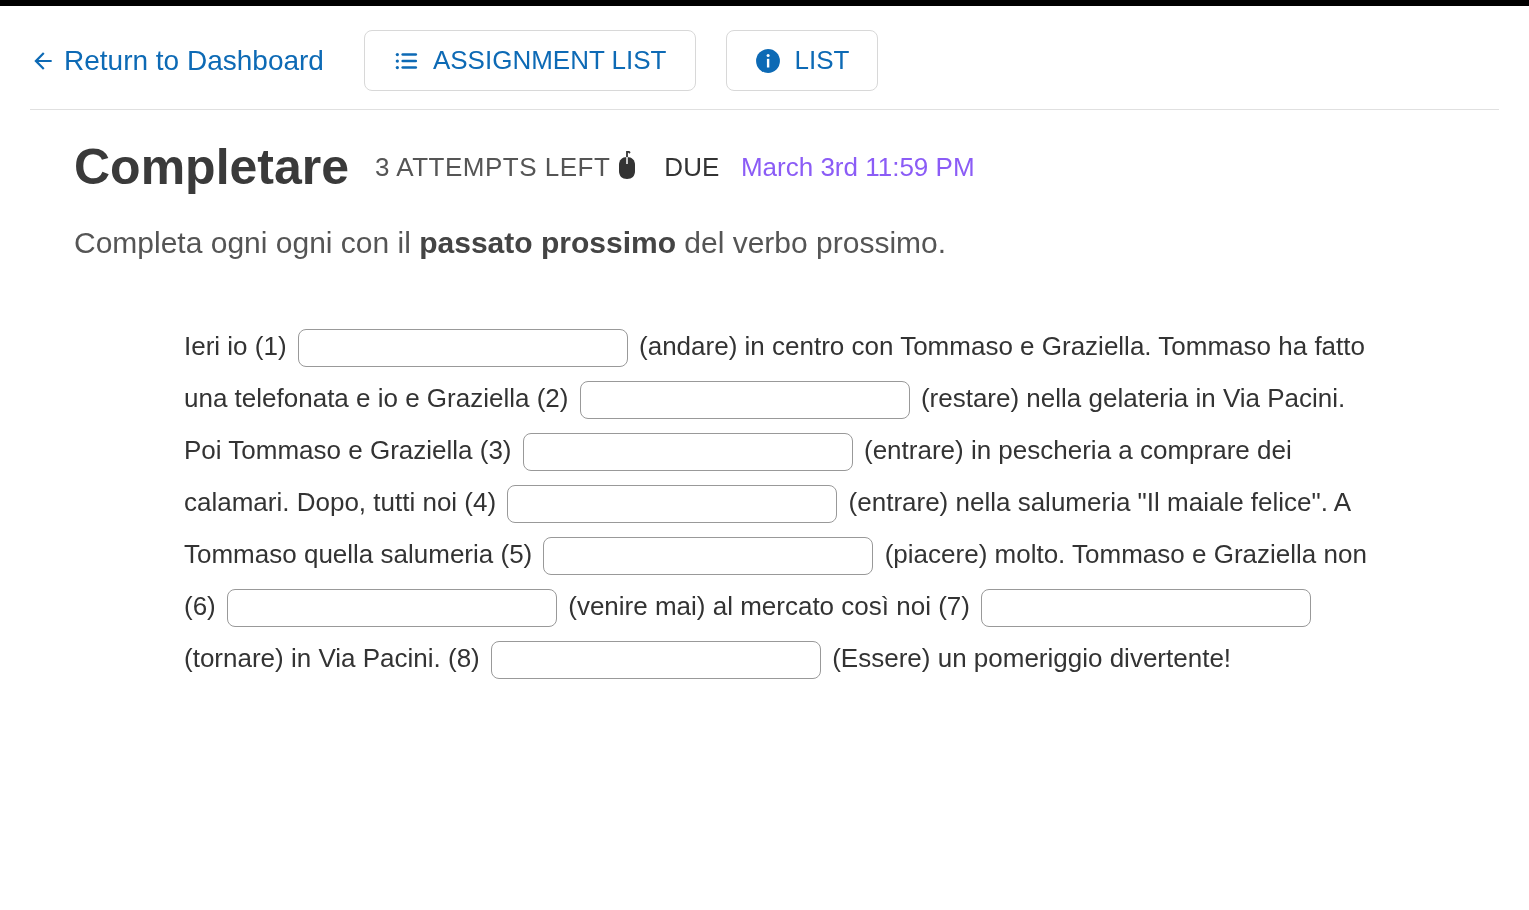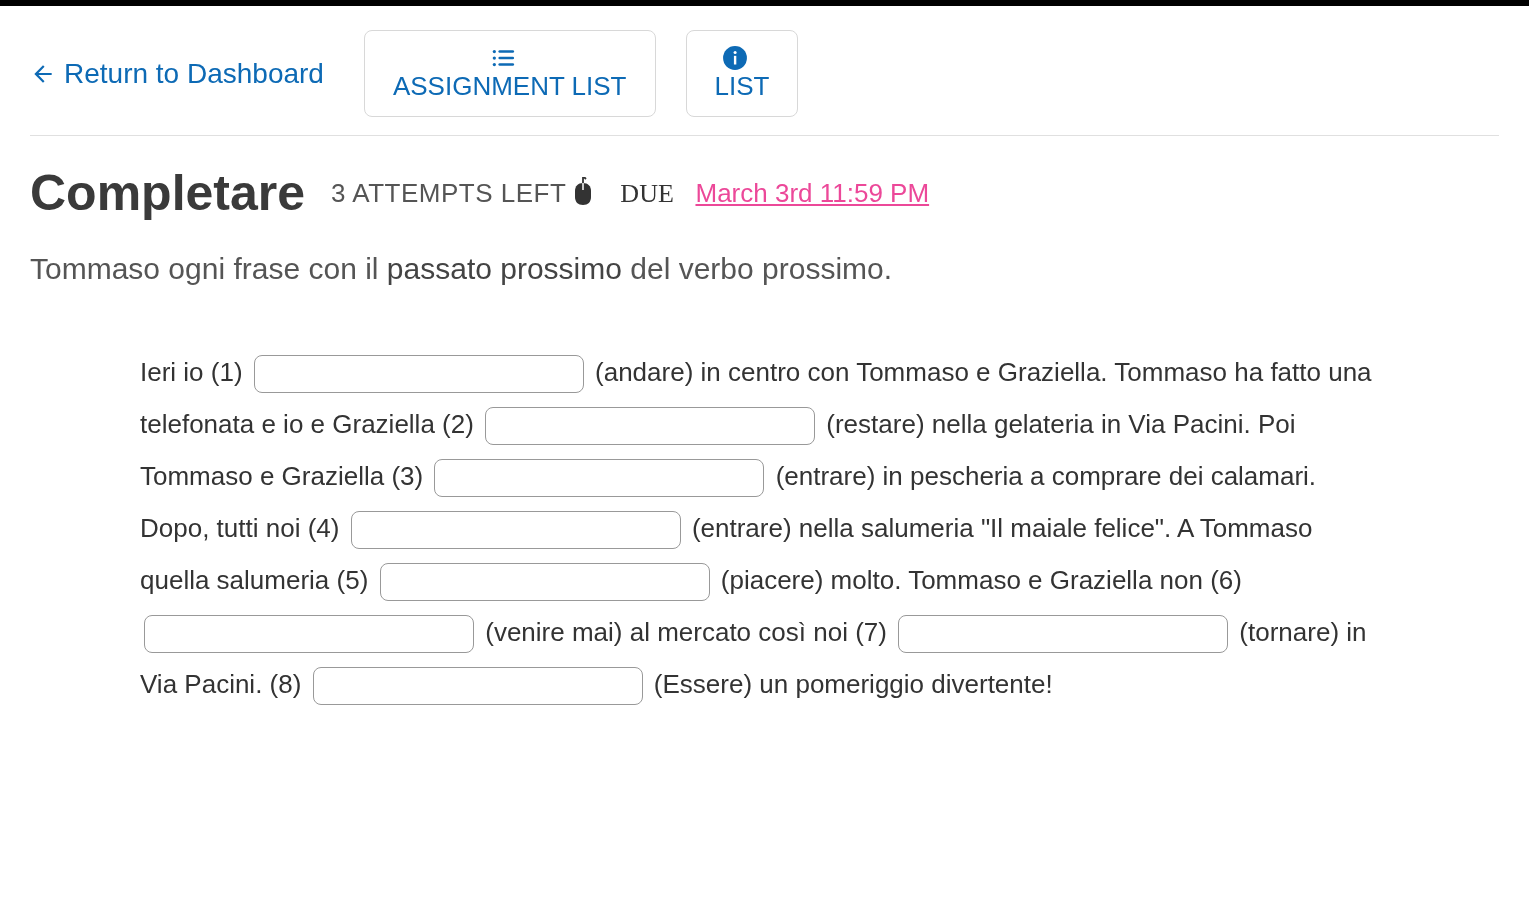--- a/index.html
+++ b/index.html
@@ -44,7 +44,6 @@
     margin-right: 30px;
     cursor: pointer;
     background: #fff;
-    flex-direction: column;
   }
   .pill svg { margin-right: 14px; }
   .main {

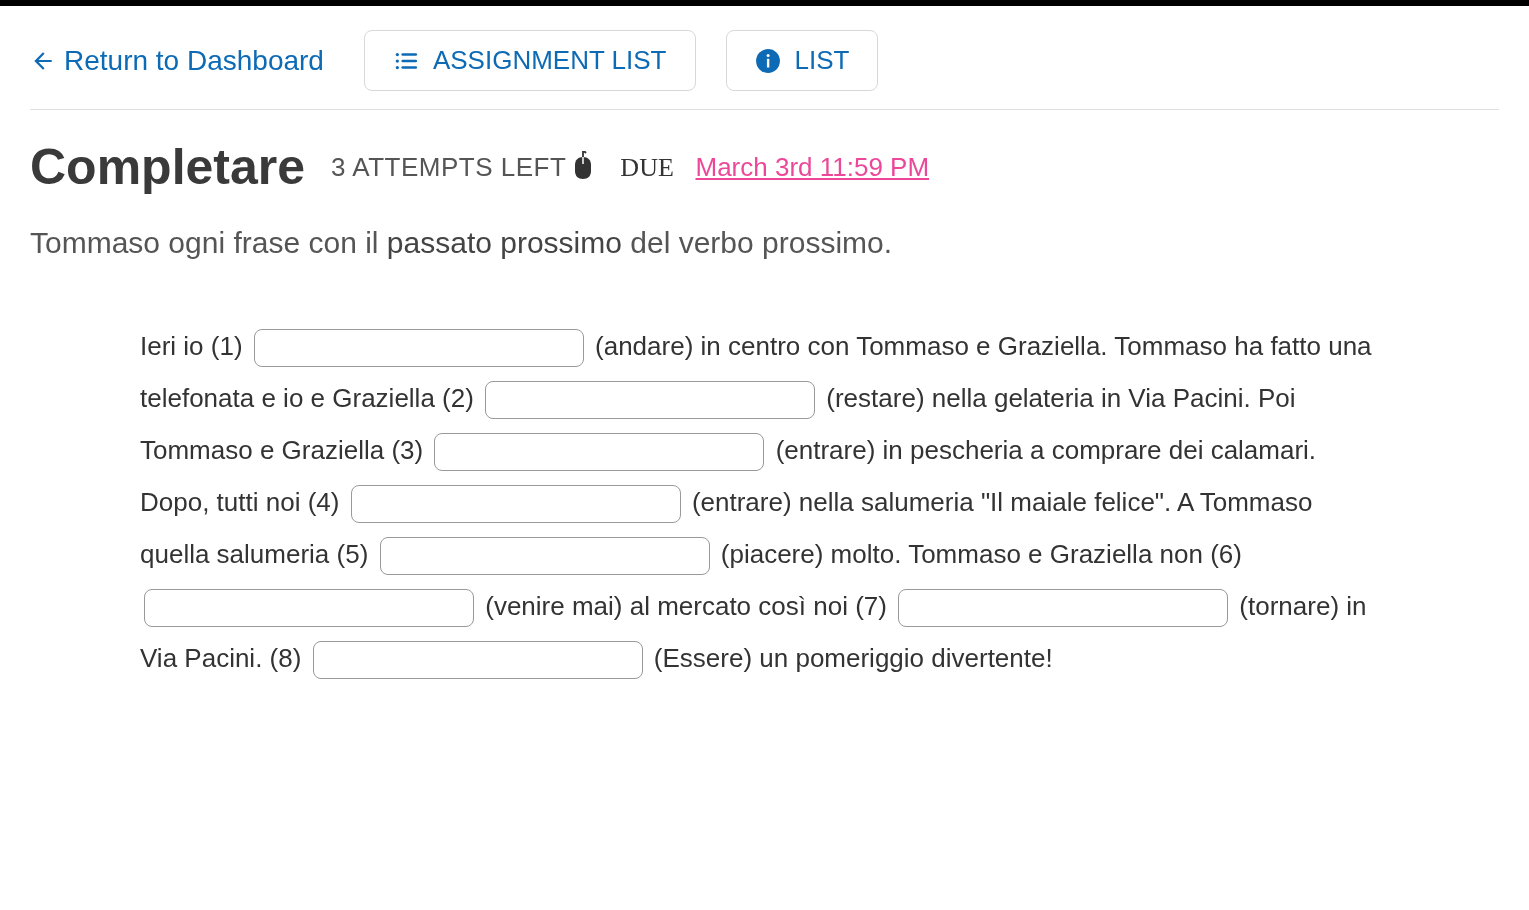--- a/index.html
+++ b/index.html
@@ -48,6 +48,7 @@
   .pill svg { margin-right: 14px; }
   .main {
     padding: 28px 30px 0 30px;
+    margin-left: 44px;
   }
   .title-row {
     display: flex;

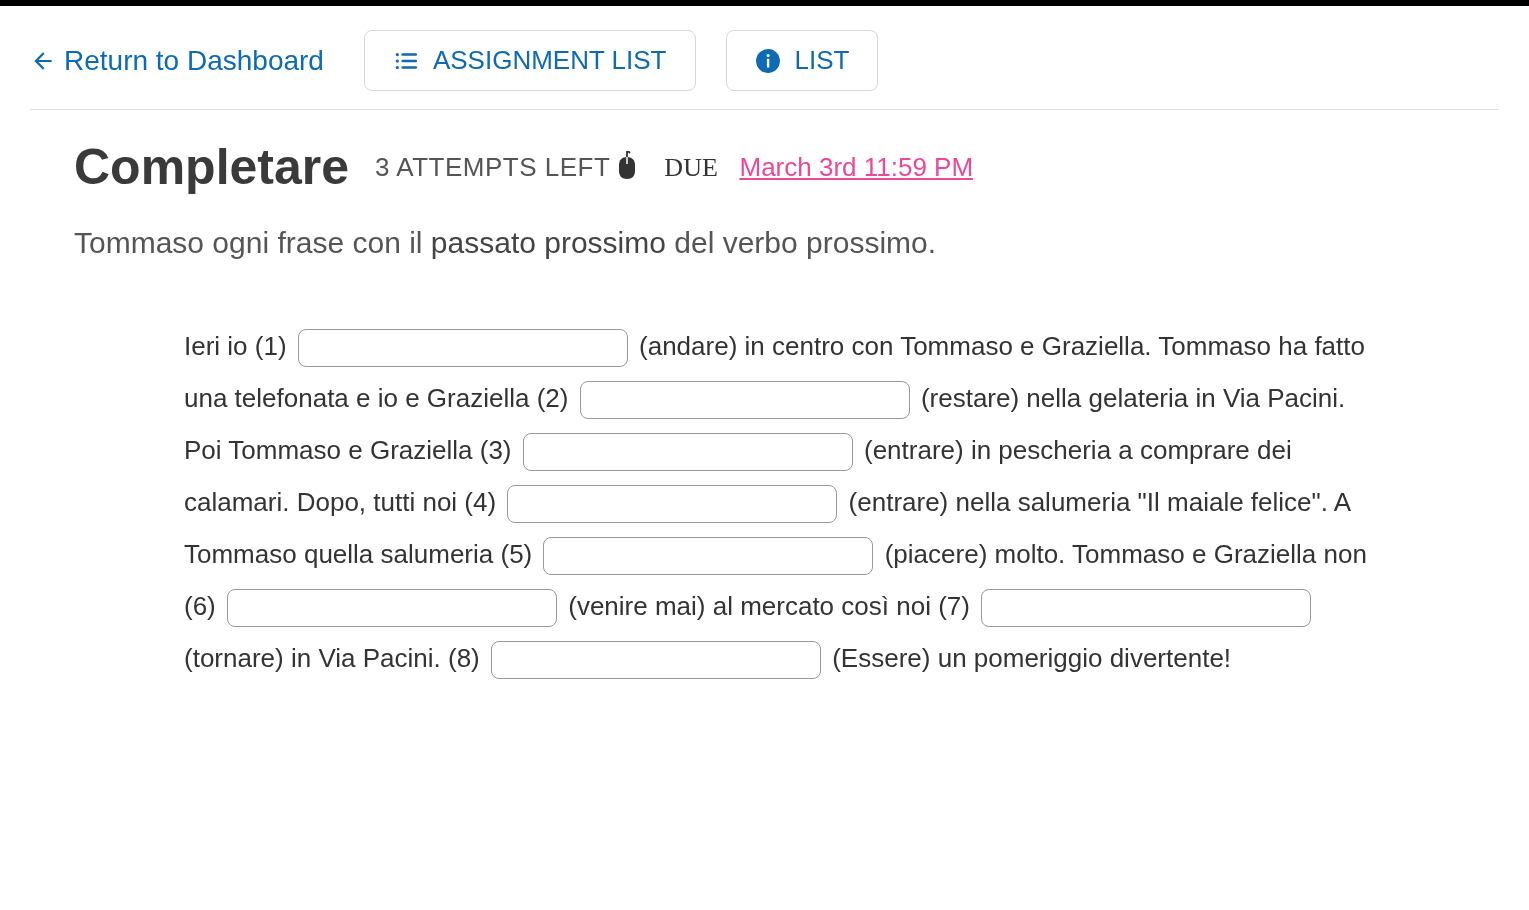--- a/index.html
+++ b/index.html
@@ -70,7 +70,7 @@
     letter-spacing: 0.5px;
   }
   .attempts svg { margin-left: 6px; position: relative; top: -4px; }
-  .due-label { font-weight: 400; color: #333; font-family: Liberation Serif, serif; }
+  .due-label { font-weight: 400; color: #333; }
   .due-time { color: #ec4899; text-decoration: underline; }
   .instructions {
     font-size: 30px;

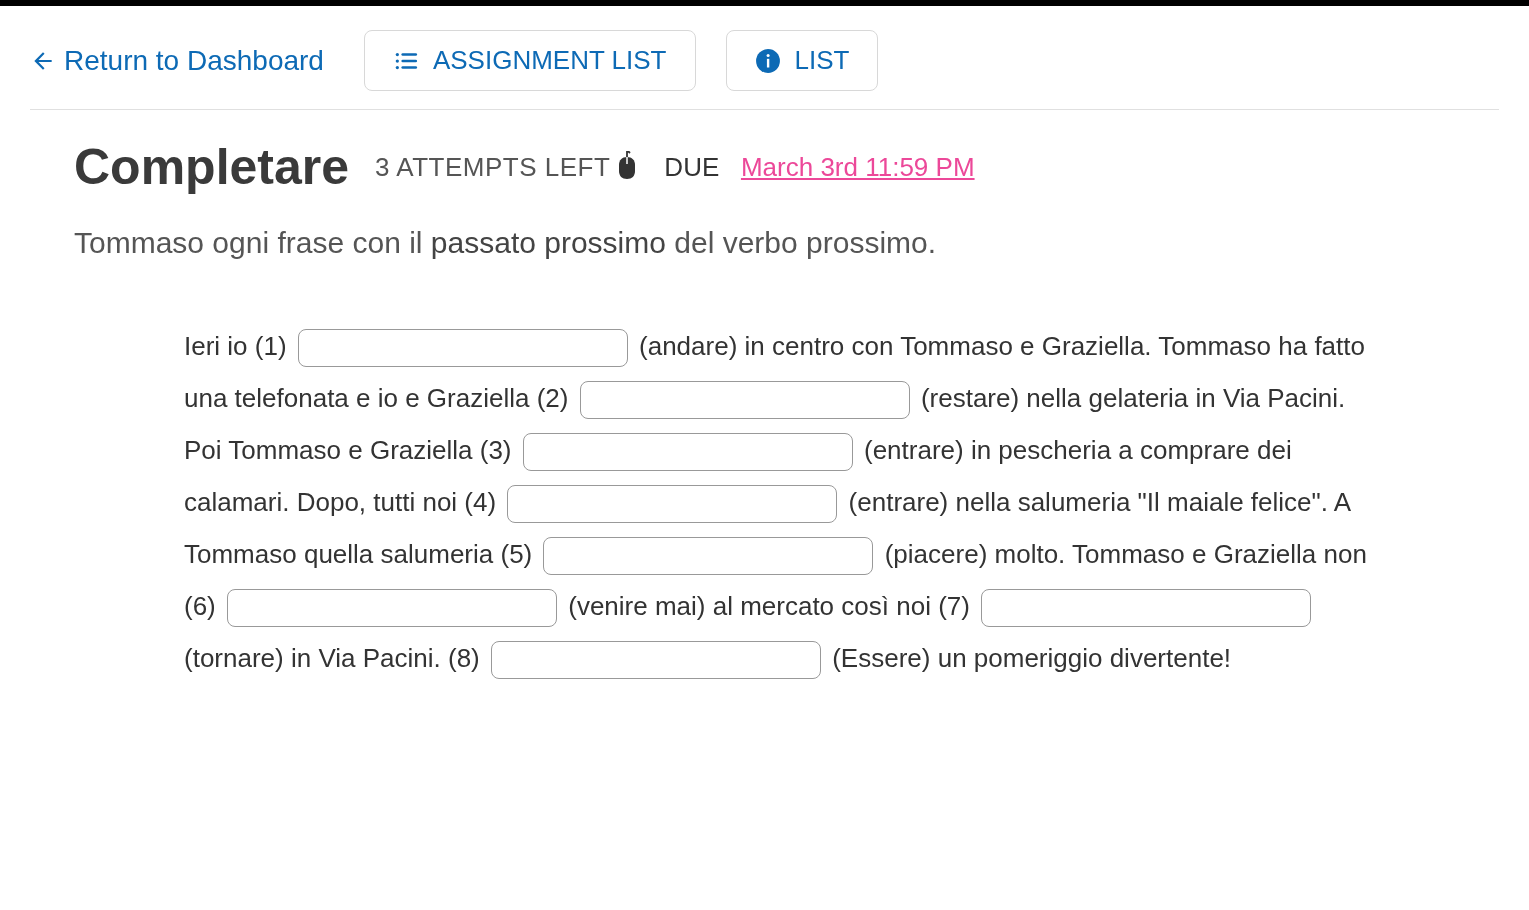--- a/index.html
+++ b/index.html
@@ -71,7 +71,7 @@
   }
   .attempts svg { margin-left: 6px; position: relative; top: -4px; }
   .due-label { font-weight: 400; color: #333; }
-  .due-time { color: #ec4899; text-decoration: underline; }
+  .due-time { color: #8b5cf6; }
   .instructions {
     font-size: 30px;
     color: #555;

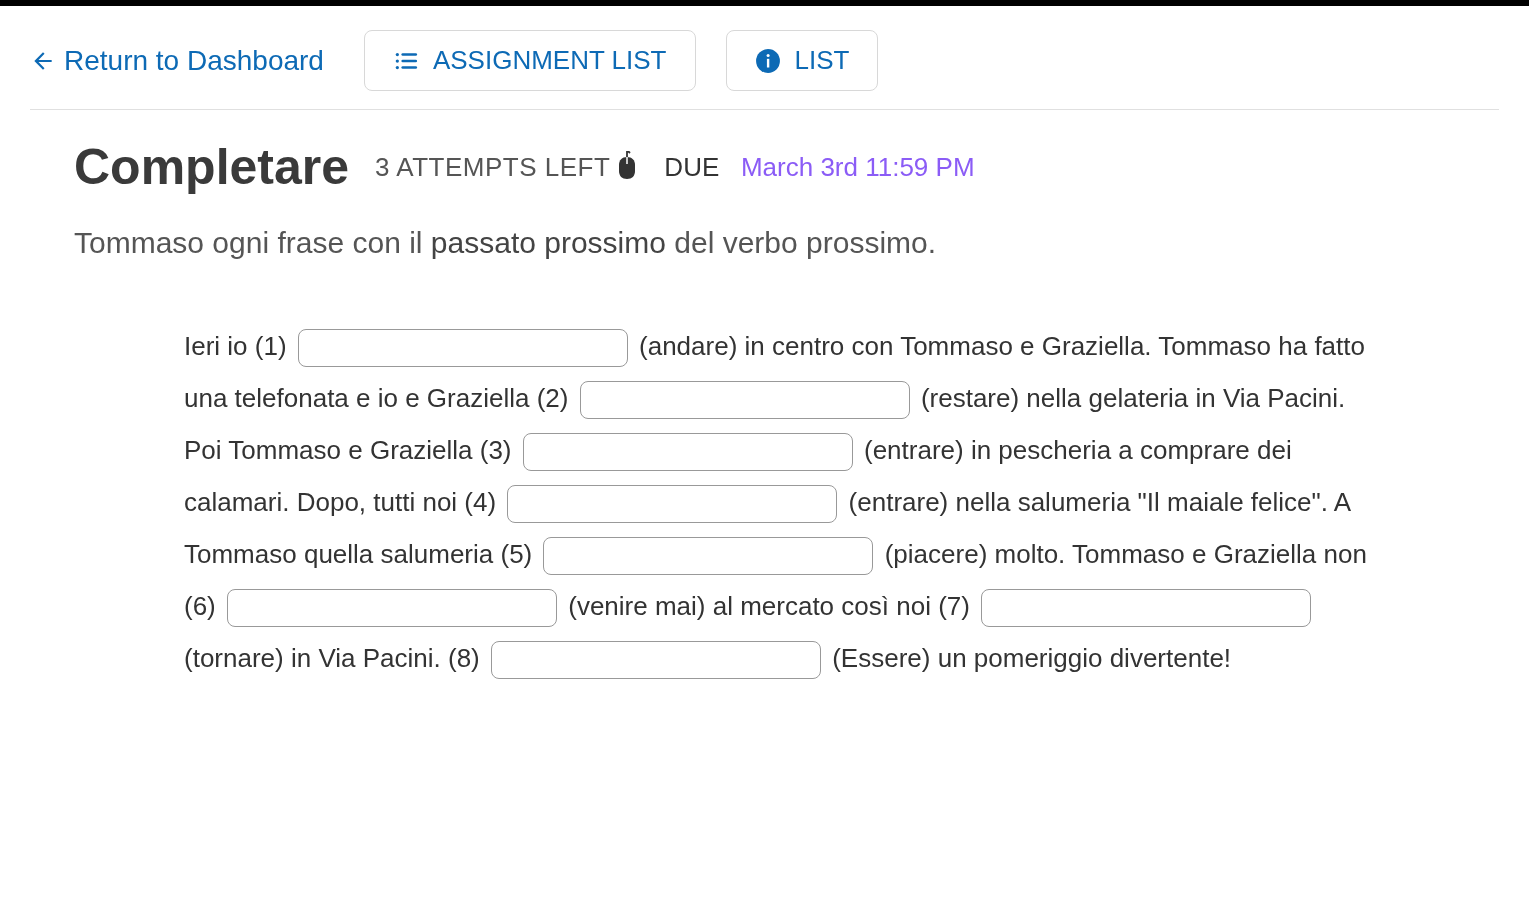--- a/index.html
+++ b/index.html
@@ -152,7 +152,7 @@
   </div>
 
   <div class="instructions">
-    <span>Tommaso ogni frase con il </span><strong>passato prossimo</strong><span> del verbo prossimo.</span>
+    <span>Completa ogni ogni con il </span><strong>passato prossimo</strong><span> del verbo prossimo.</span>
   </div>
 
   <div class="paragraph">

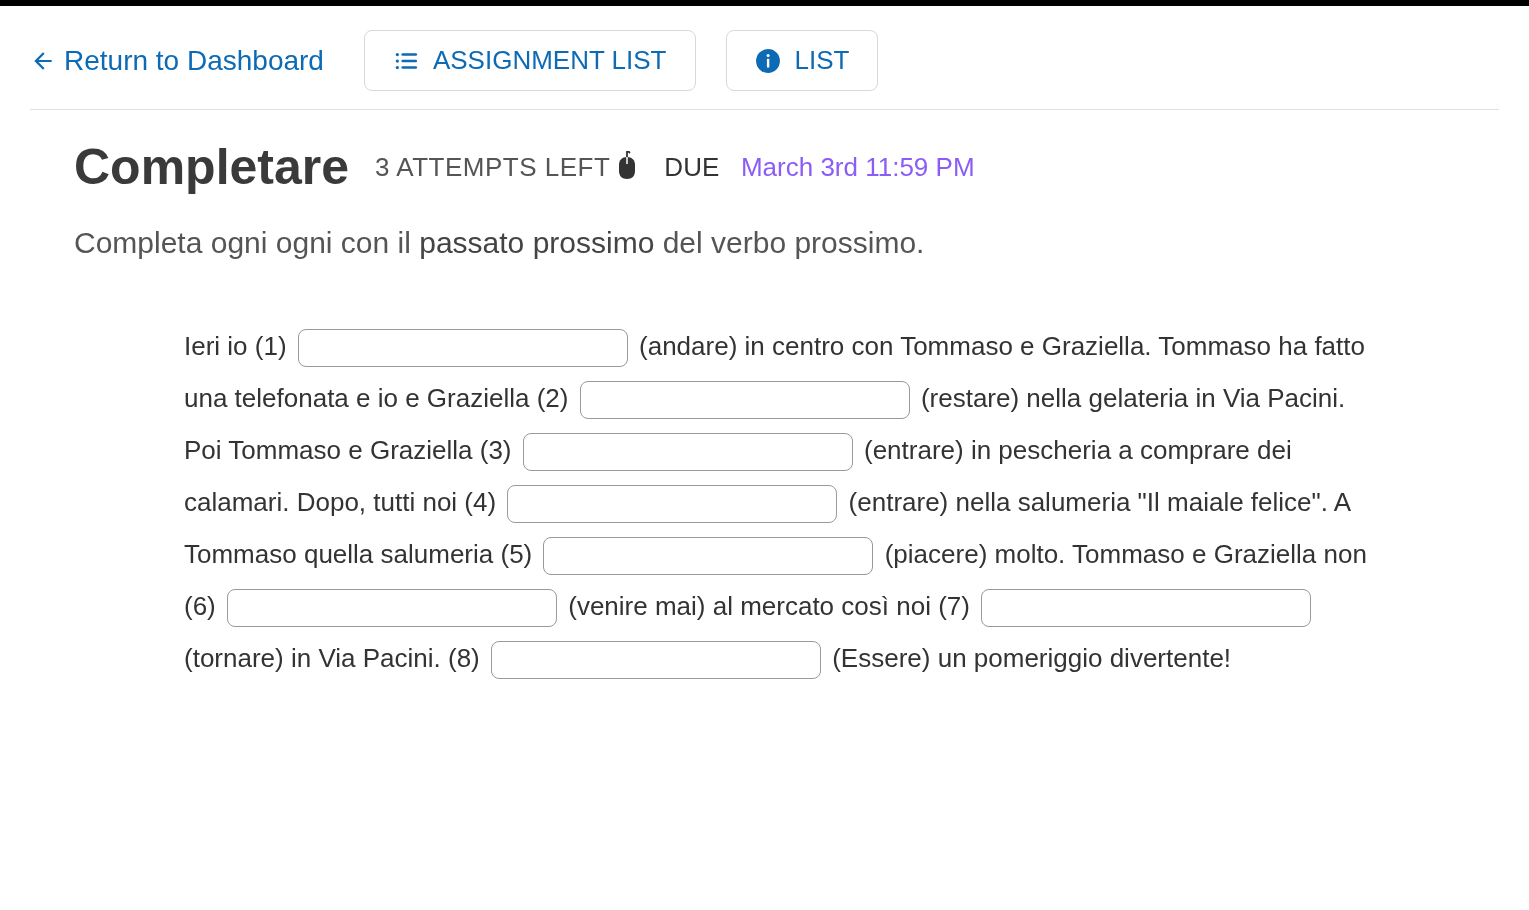--- a/index.html
+++ b/index.html
@@ -77,7 +77,7 @@
     color: #555;
     margin-bottom: 60px;
   }
-  .instructions strong { font-weight: 400; color: #444; }
+  .instructions strong { font-weight: 700; color: #444; }
   .paragraph {
     margin: 0 110px;
     font-size: 26px;

